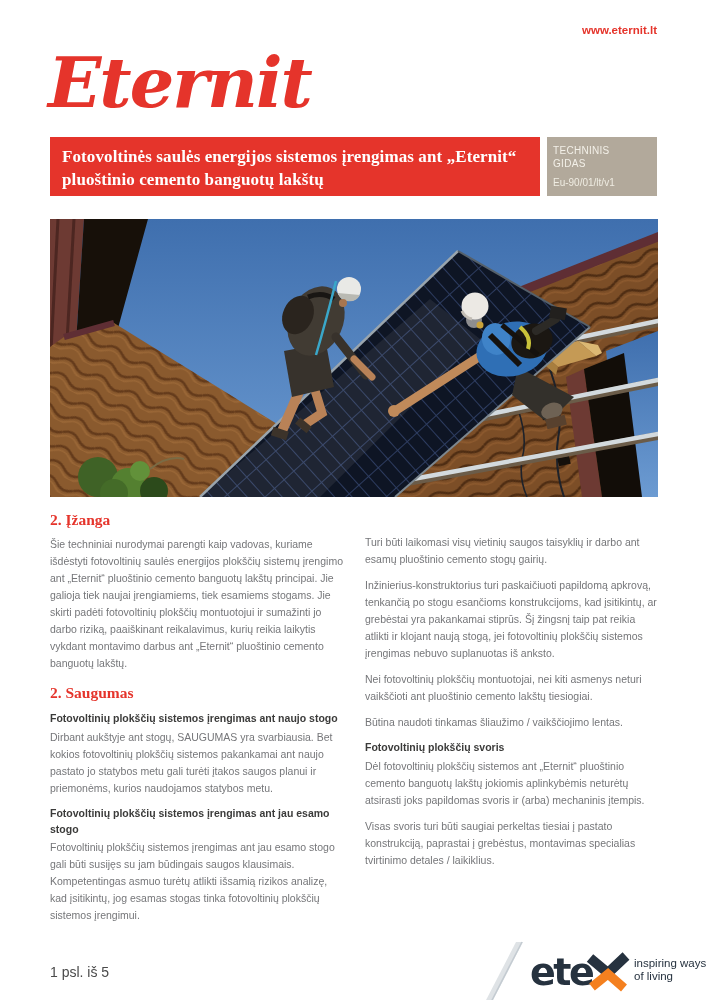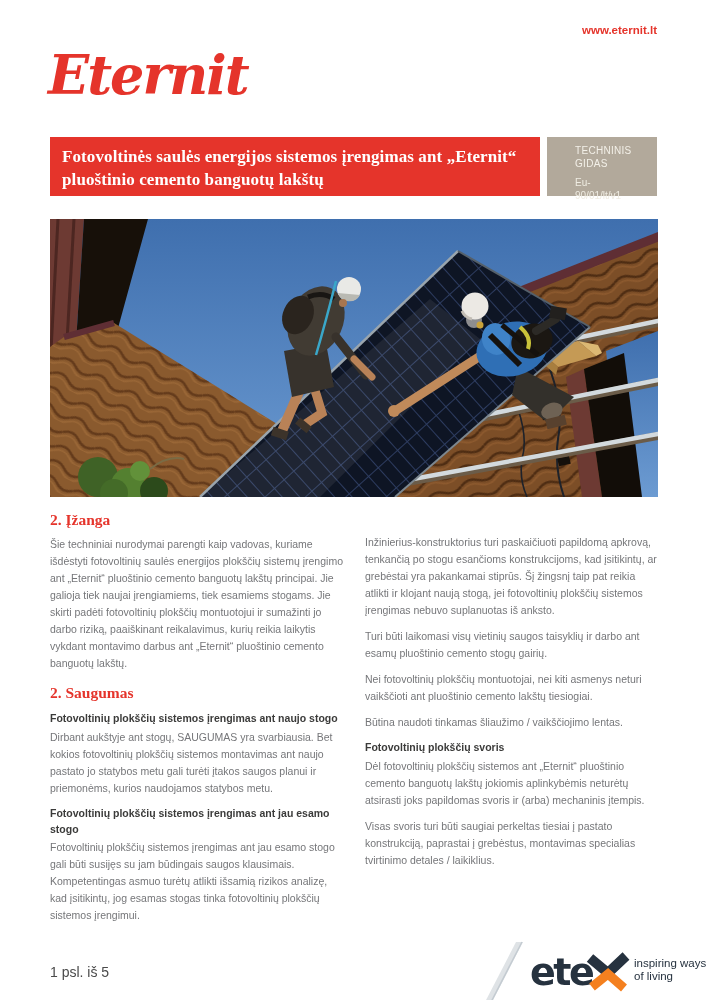--- a/index.html
+++ b/index.html
@@ -17,7 +17,7 @@
   .brand-logo {
     position:absolute; top:44px; left:48px;
     color:#e5342b; font-family:"DejaVu Serif","Liberation Serif",serif;
-    font-style:italic; font-weight:bold; font-size:54px; letter-spacing:-2px;
+    font-style:italic; font-weight:bold; font-size:70px; letter-spacing:-2px;
     line-height:1;
   }
   

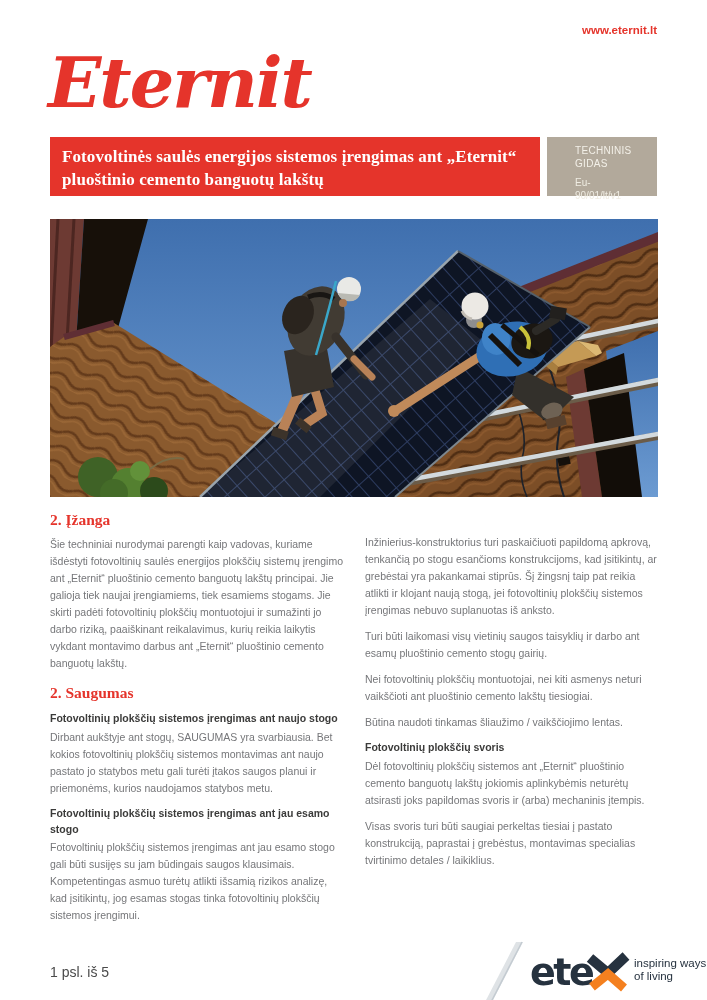--- a/index.html
+++ b/index.html
@@ -31,7 +31,7 @@
     font-size:17px; line-height:1.38; letter-spacing:0.1px;
   }
   .badge {
-    width:110px; background:#b2a99b; padding:7px 28px;
+    width:110px; background:#b2a99b; padding:7px 6px;
     font-size:10px; line-height:1.3; color:#f3f0e8;
   }
   .badge .badge-label { white-space:pre-line; letter-spacing:0.3px; }

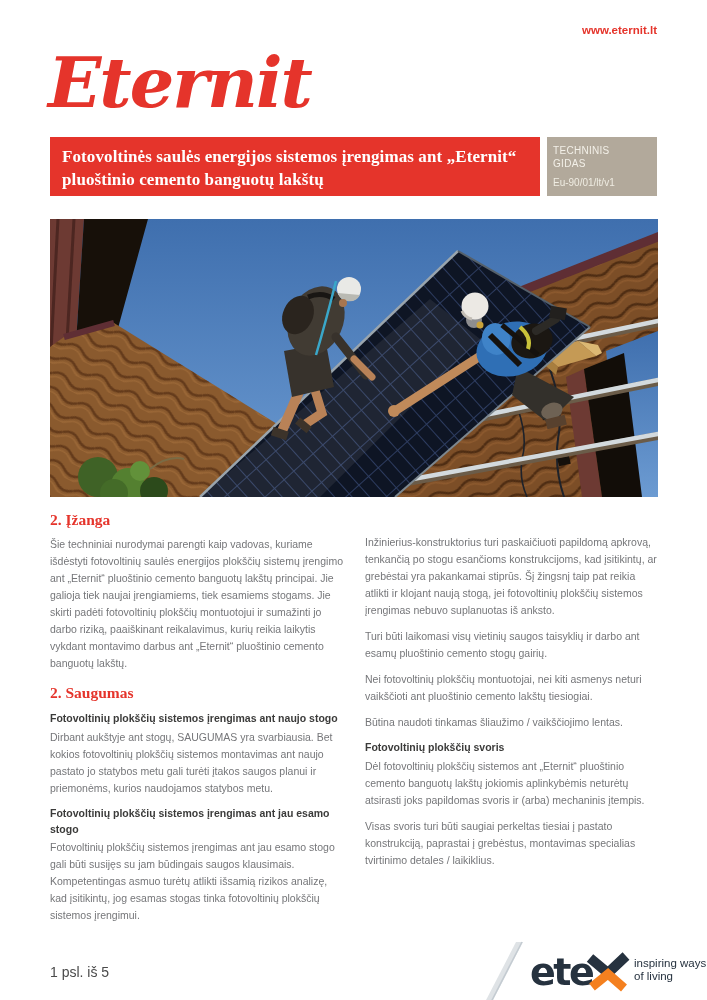--- a/index.html
+++ b/index.html
@@ -212,8 +212,8 @@
       <p class="para">Fotovoltinių plokščių sistemos įrengimas ant jau esamo stogo gali būti susijęs su jam būdingais saugos klausimais. Kompetentingas asmuo turėtų atlikti išsamią rizikos analizę, kad įsitikintų, jog esamas stogas tinka fotovoltinių plokščių sistemos įrengimui.</p>
     </div>
     <div class="col col-right">
+      <p class="para">Turi būti laikomasi visų vietinių saugos taisyklių ir darbo ant esamų pluoštinio cemento stogų gairių.</p>
       <p class="para">Inžinierius-konstruktorius turi paskaičiuoti papildomą apkrovą, tenkančią po stogu esančioms konstrukcijoms, kad įsitikintų, ar grebėstai yra pakankamai stiprūs. Šį žingsnį taip pat reikia atlikti ir klojant naują stogą, jei fotovoltinių plokščių sistemos įrengimas nebuvo suplanuotas iš anksto.</p>
-      <p class="para">Turi būti laikomasi visų vietinių saugos taisyklių ir darbo ant esamų pluoštinio cemento stogų gairių.</p>
       <p class="para">Nei fotovoltinių plokščių montuotojai, nei kiti asmenys neturi vaikščioti ant pluoštinio cemento lakštų tiesiogiai.</p>
       <p class="para">Būtina naudoti tinkamas šliaužimo / vaikščiojimo lentas.</p>
       <div class="subhead">Fotovoltinių plokščių svoris</div>

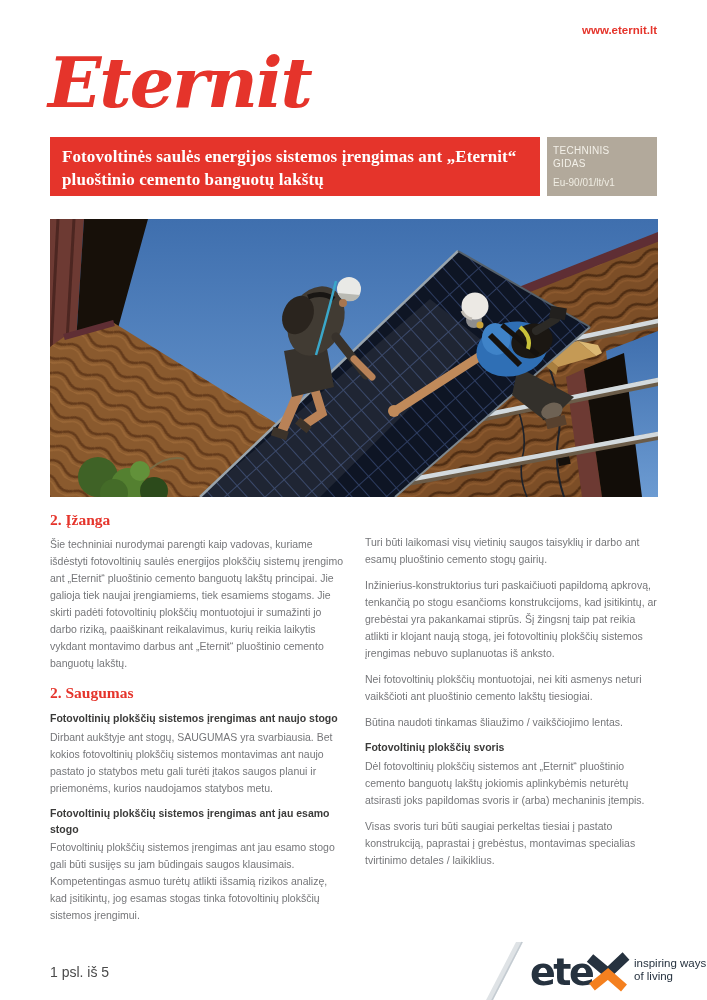--- a/index.html
+++ b/index.html
@@ -207,7 +207,7 @@
       <p class="para">Šie techniniai nurodymai parengti kaip vadovas, kuriame išdėstyti fotovoltinių saulės energijos plokščių sistemų įrengimo ant „Eternit“ pluoštinio cemento banguotų lakštų principai. Jie galioja tiek naujai įrengiamiems, tiek esamiems stogams. Jie skirti padėti fotovoltinių plokščių montuotojui ir sumažinti jo darbo riziką, paaiškinant reikalavimus, kurių reikia laikytis vykdant montavimo darbus ant „Eternit“ pluoštinio cemento banguotų lakštų.</p>
       <div class="h-section second">2. Saugumas</div>
       <div class="subhead">Fotovoltinių plokščių sistemos įrengimas ant naujo stogo</div>
-      <p class="para">Dirbant aukštyje ant stogų, SAUGUMAS yra svarbiausia. Bet kokios fotovoltinių plokščių sistemos montavimas ant naujo pastato jo statybos metu gali turėti įtakos saugos planui ir priemonėms, kurios naudojamos statybos metu.</p>
+      <p class="para">Dirbant aukštyje ant stogų, SAUGUMAS yra svarbiausia. Bet kokios fotovoltinių plokščių sistemos pakankamai ant naujo pastato jo statybos metu gali turėti įtakos saugos planui ir priemonėms, kurios naudojamos statybos metu.</p>
       <div class="subhead">Fotovoltinių plokščių sistemos įrengimas ant jau esamo stogo</div>
       <p class="para">Fotovoltinių plokščių sistemos įrengimas ant jau esamo stogo gali būti susijęs su jam būdingais saugos klausimais. Kompetentingas asmuo turėtų atlikti išsamią rizikos analizę, kad įsitikintų, jog esamas stogas tinka fotovoltinių plokščių sistemos įrengimui.</p>
     </div>

